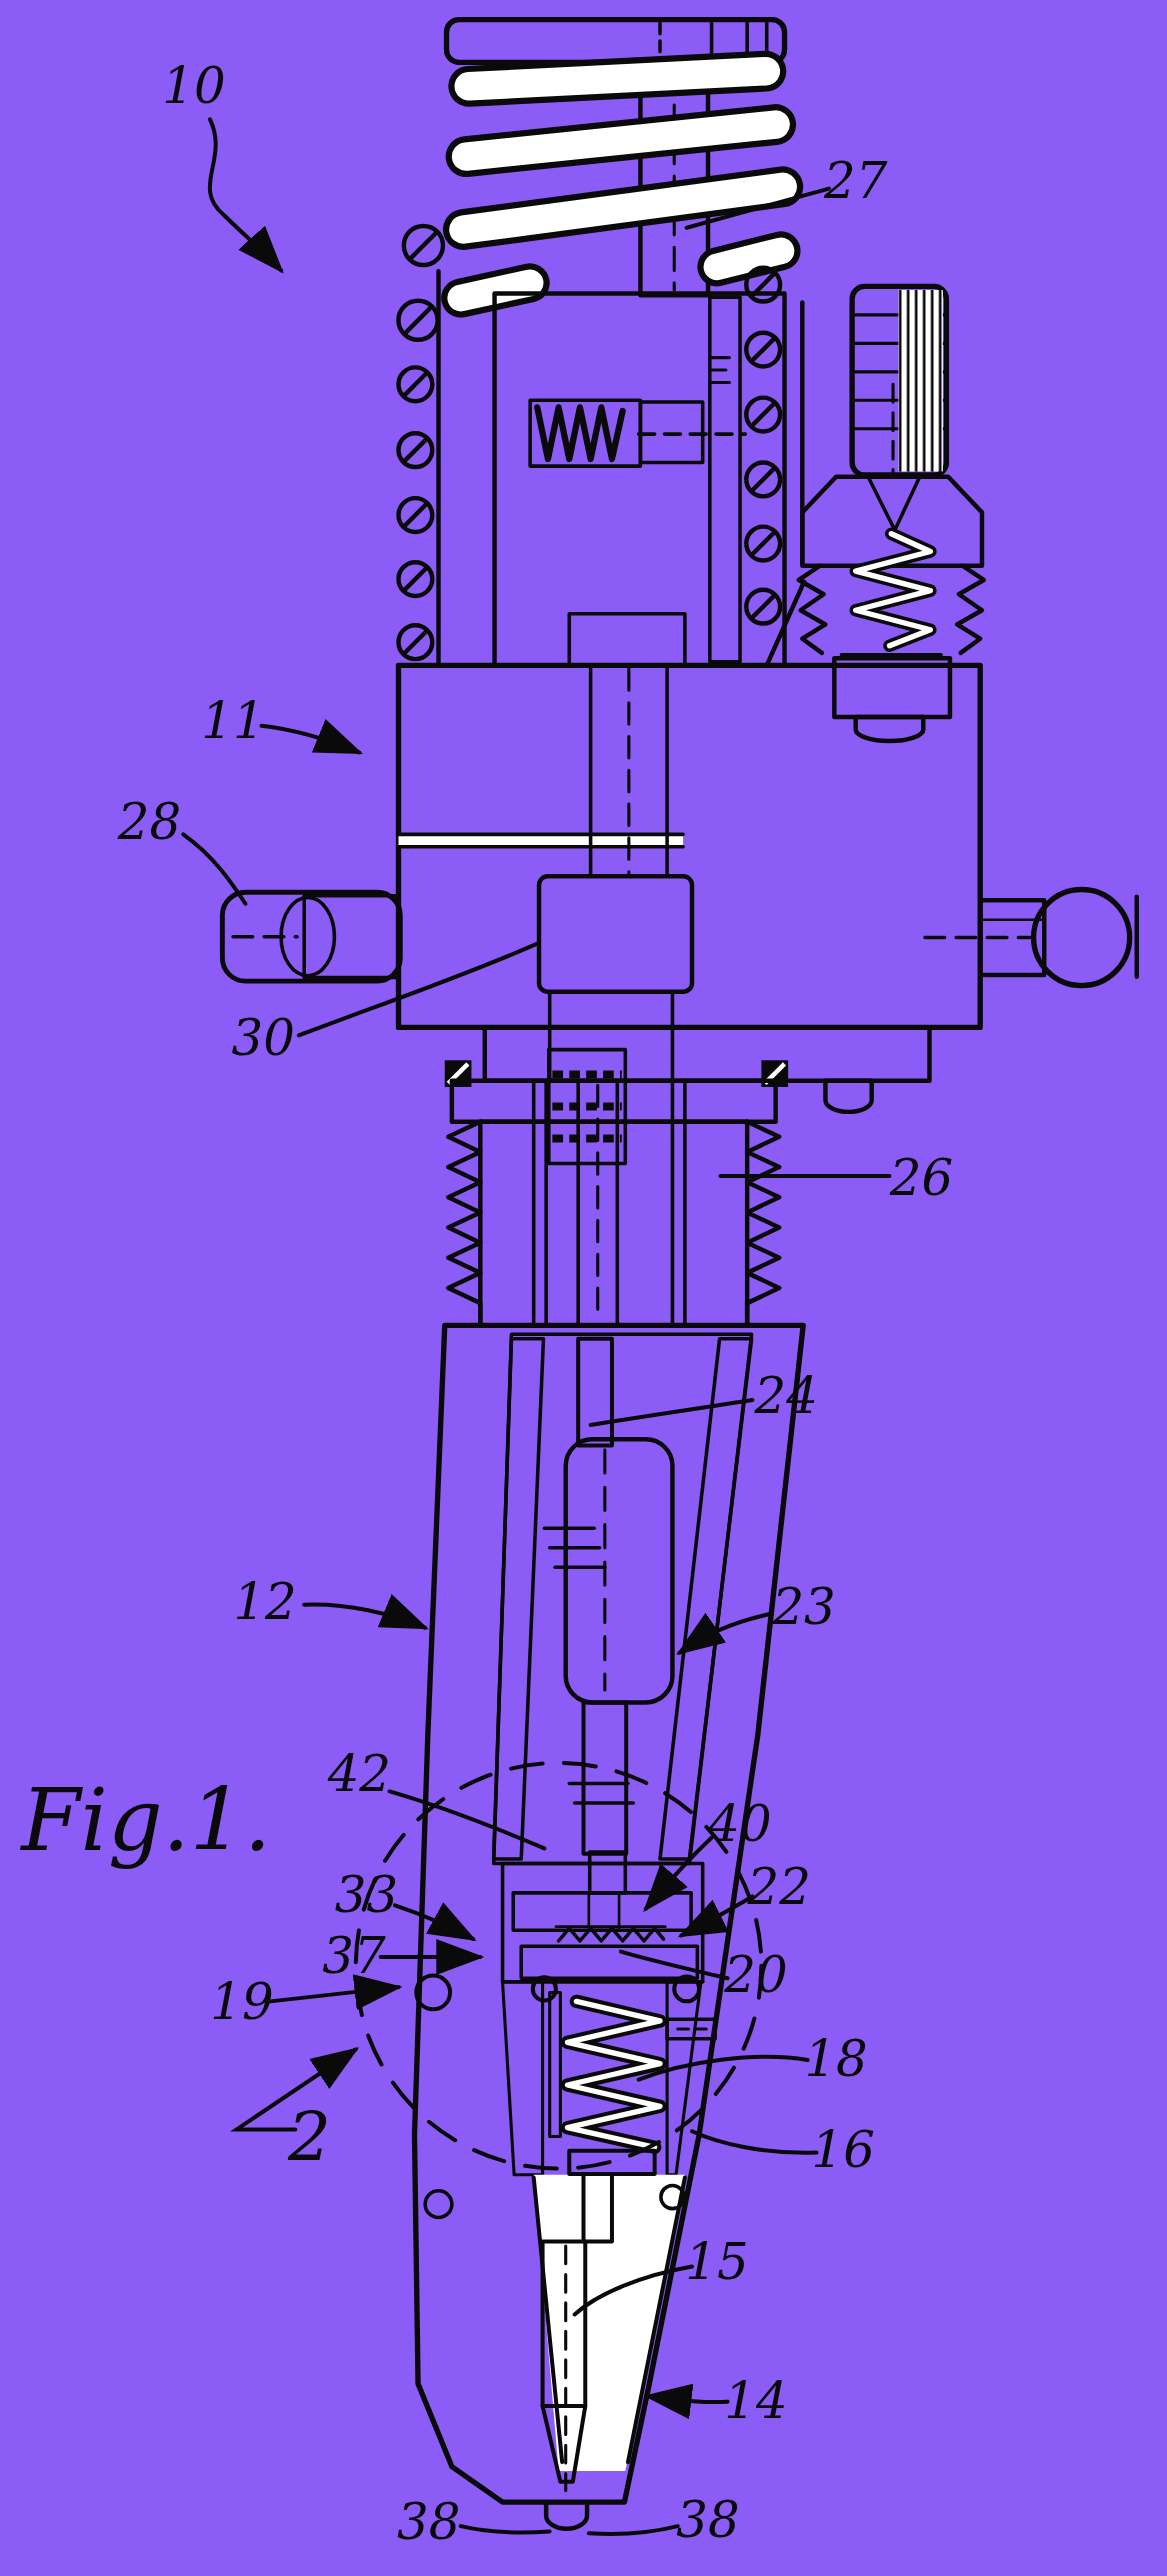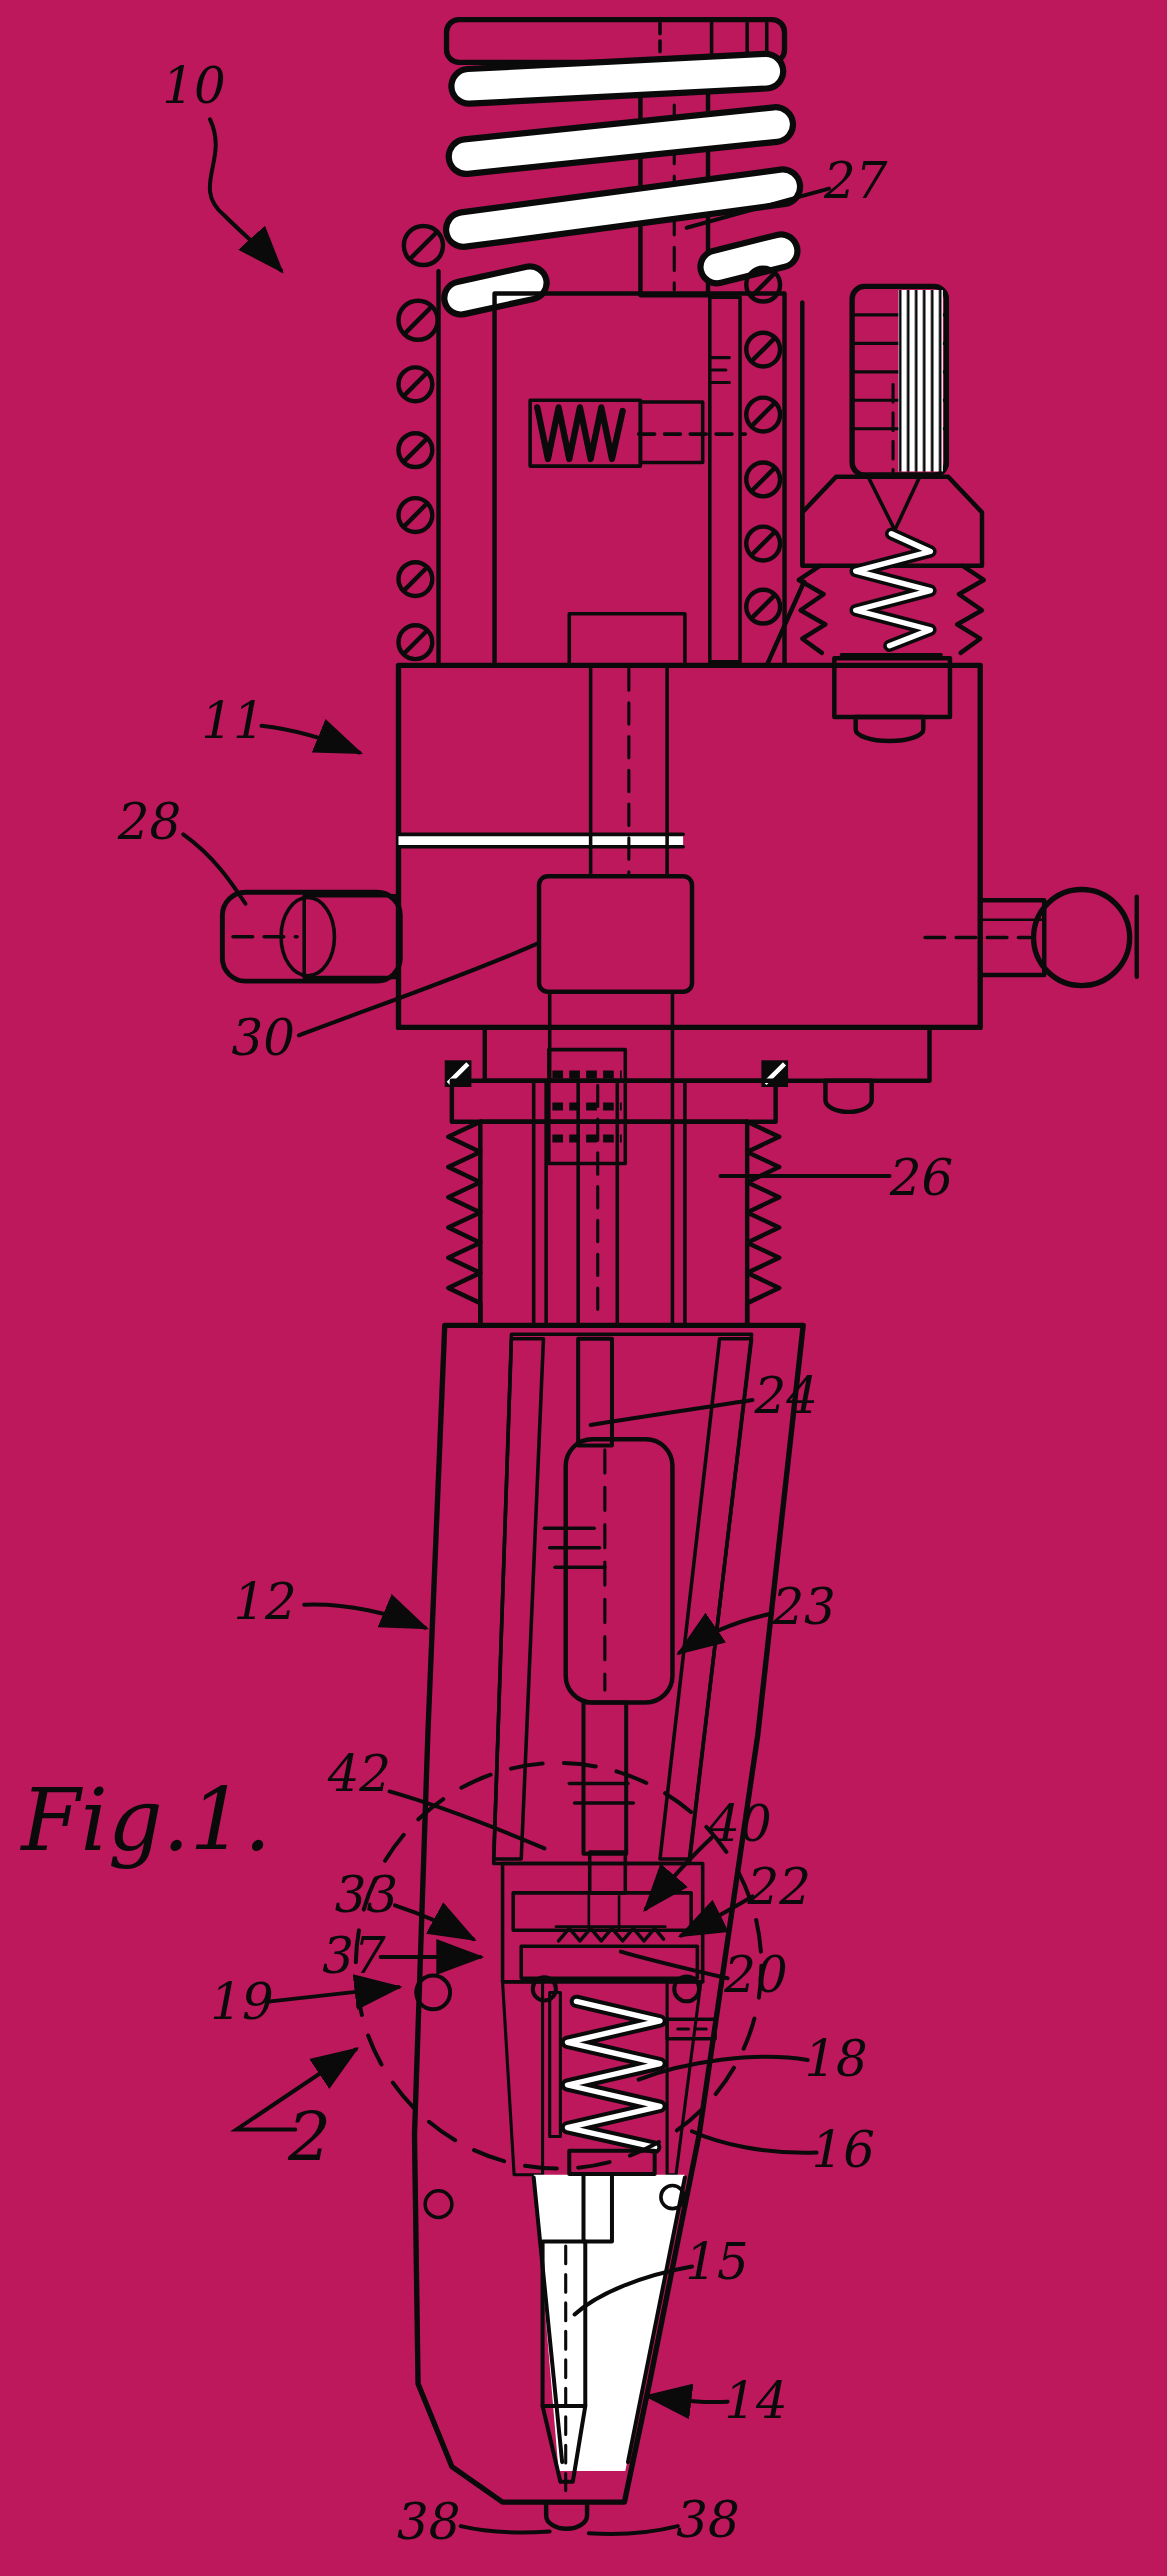--- a/index.html
+++ b/index.html
@@ -3,7 +3,7 @@
 <meta charset="utf-8">
 <style>
   html,body{margin:0;padding:0;background:#ffffff;}
-  .page{width:1167px;height:2576px;position:relative;background:#be185d;overflow:hidden;}
+  .page{width:1167px;height:2576px;position:relative;background:#8b5cf6;overflow:hidden;}
   svg{display:block;}
   .ink{stroke:#0a0a0a;fill:none;stroke-linecap:round;stroke-linejoin:round;}
   .ref{font-family:"DejaVu Serif",serif;font-style:italic;font-size:56px;fill:#0a0a0a;text-anchor:middle;}

